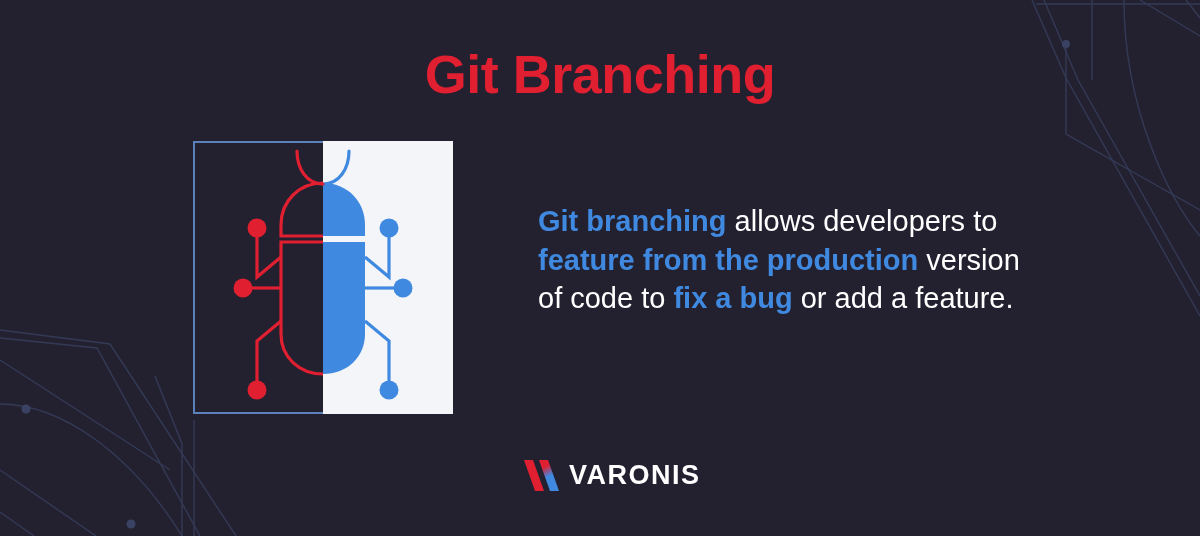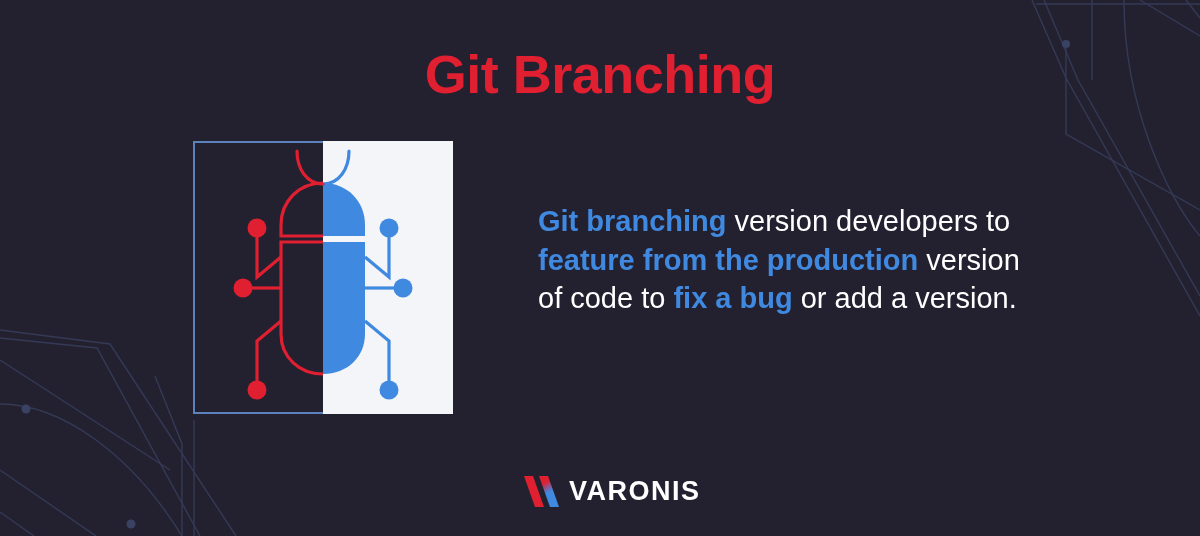--- a/index.html
+++ b/index.html
@@ -181,7 +181,7 @@
     </svg>
   </div>
 
-  <div id="body-copy"><b>Git branching</b><span> version developers to </span><b>feature from the production</b><span> version of code to </span><b>fix a bug</b><span> or add a version.</span></div>
+  <div id="body-copy"><b>Git branching</b><span> allows developers to </span><b>feature from the production</b><span> version of code to </span><b>fix a bug</b><span> or add a version.</span></div>
 
   <div id="logo">
     <svg id="logo-mark" width="36" height="31" viewBox="0 0 36 31" xmlns="http://www.w3.org/2000/svg">

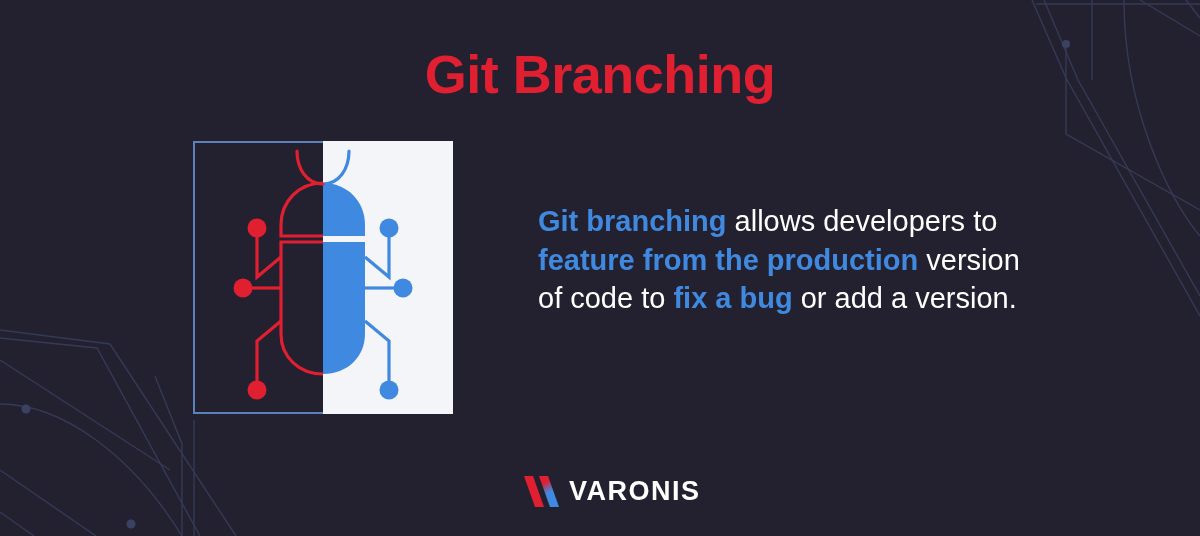--- a/index.html
+++ b/index.html
@@ -181,7 +181,7 @@
     </svg>
   </div>
 
-  <div id="body-copy"><b>Git branching</b><span> allows developers to </span><b>feature from the production</b><span> version of code to </span><b>fix a bug</b><span> or add a version.</span></div>
+  <div id="body-copy"><b>Git branching</b><span> allows developers to </span><b>feature from the production</b><span> version of code to </span><b>fix a bug</b><span> or add a feature.</span></div>
 
   <div id="logo">
     <svg id="logo-mark" width="36" height="31" viewBox="0 0 36 31" xmlns="http://www.w3.org/2000/svg">

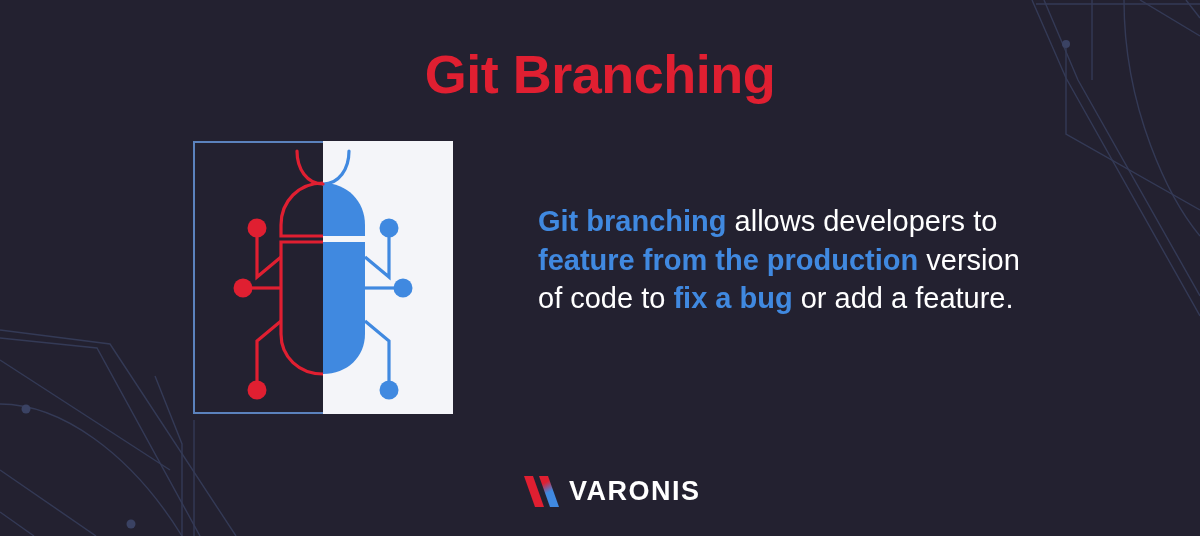--- a/index.html
+++ b/index.html
@@ -90,7 +90,7 @@
   #logo {
     position: absolute;
     left: 524px;
-    top: 472px;
+    top: 456px;
     height: 38px;
     display: flex;
     align-items: center;

